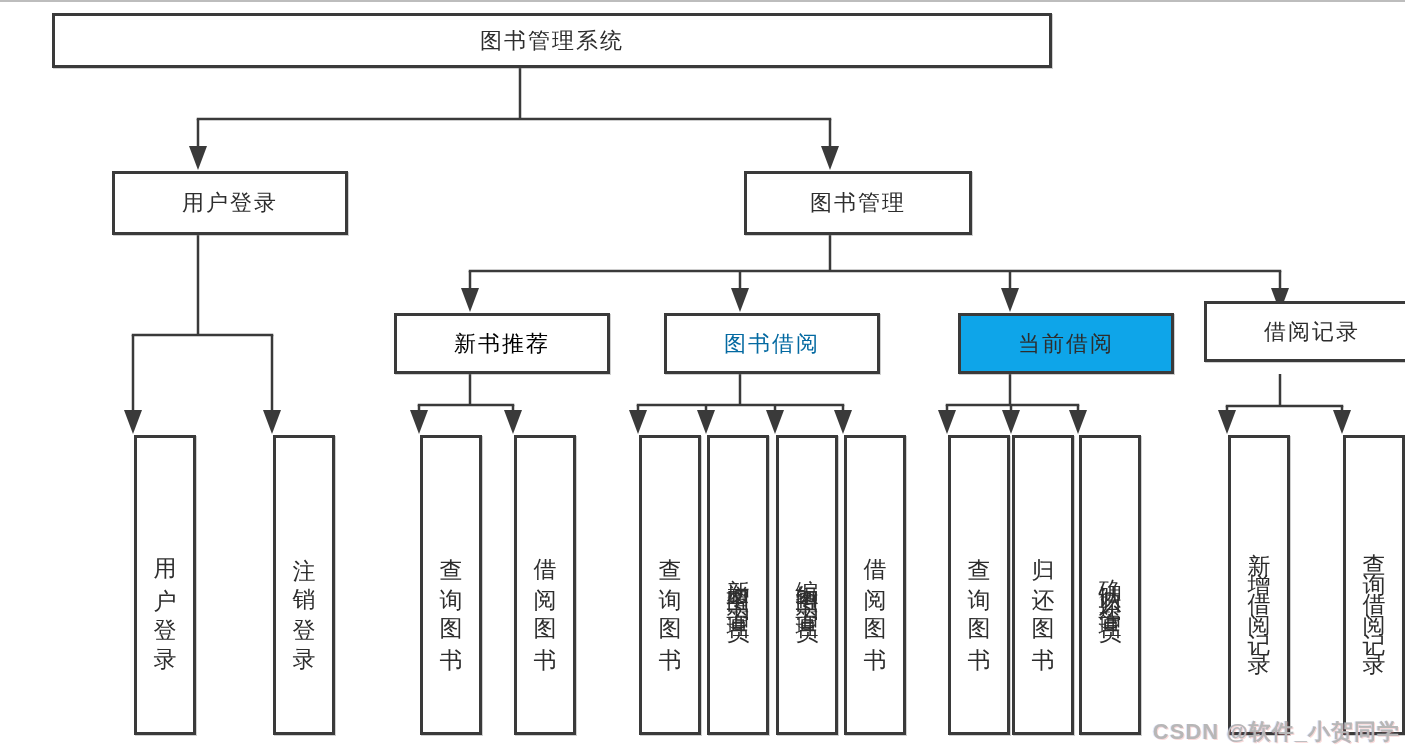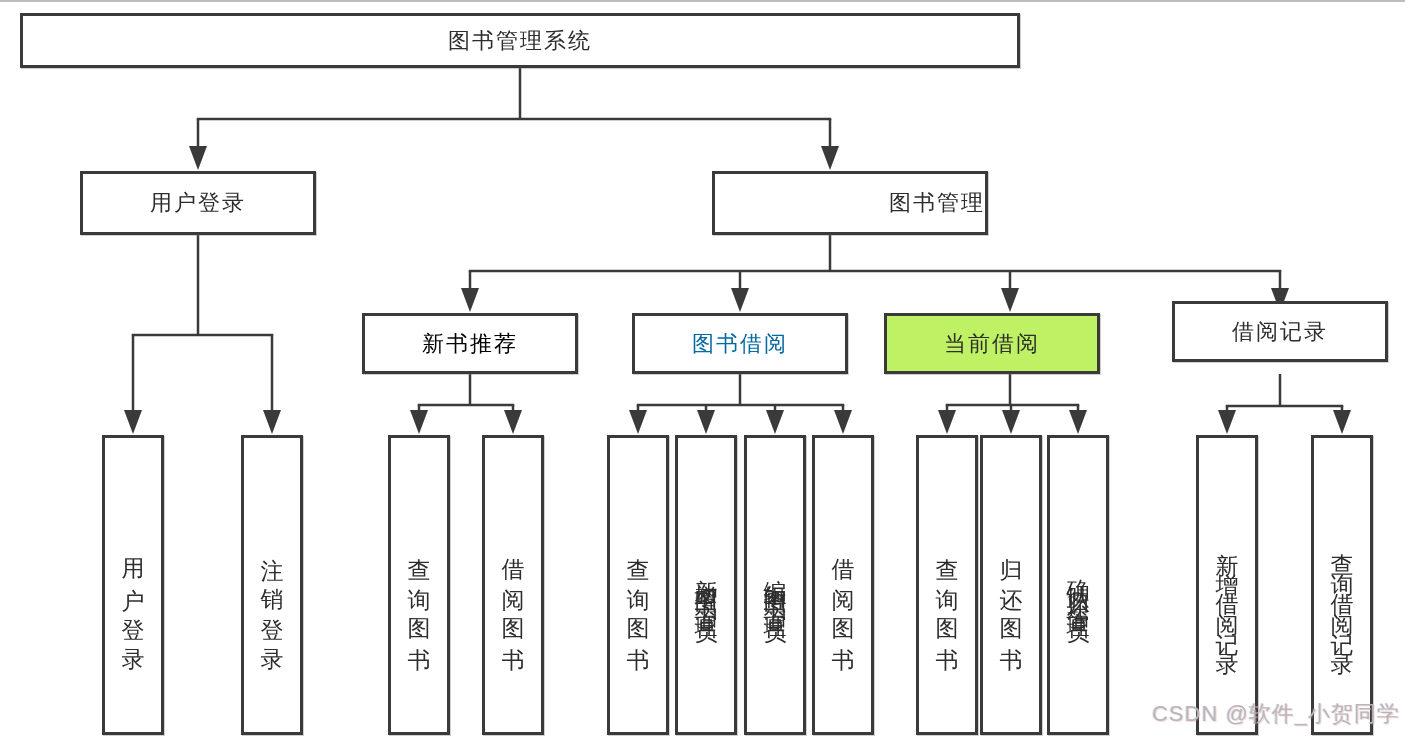--- a/index.html
+++ b/index.html
@@ -39,6 +39,7 @@
     color: #2d2d2d;
     font-size: 22px;
     box-shadow: 1px 1px 0 rgba(120,120,120,0.35);
+    margin-left: 32px;
   }
   .node.horizontal .node-label {
     letter-spacing: 2px;

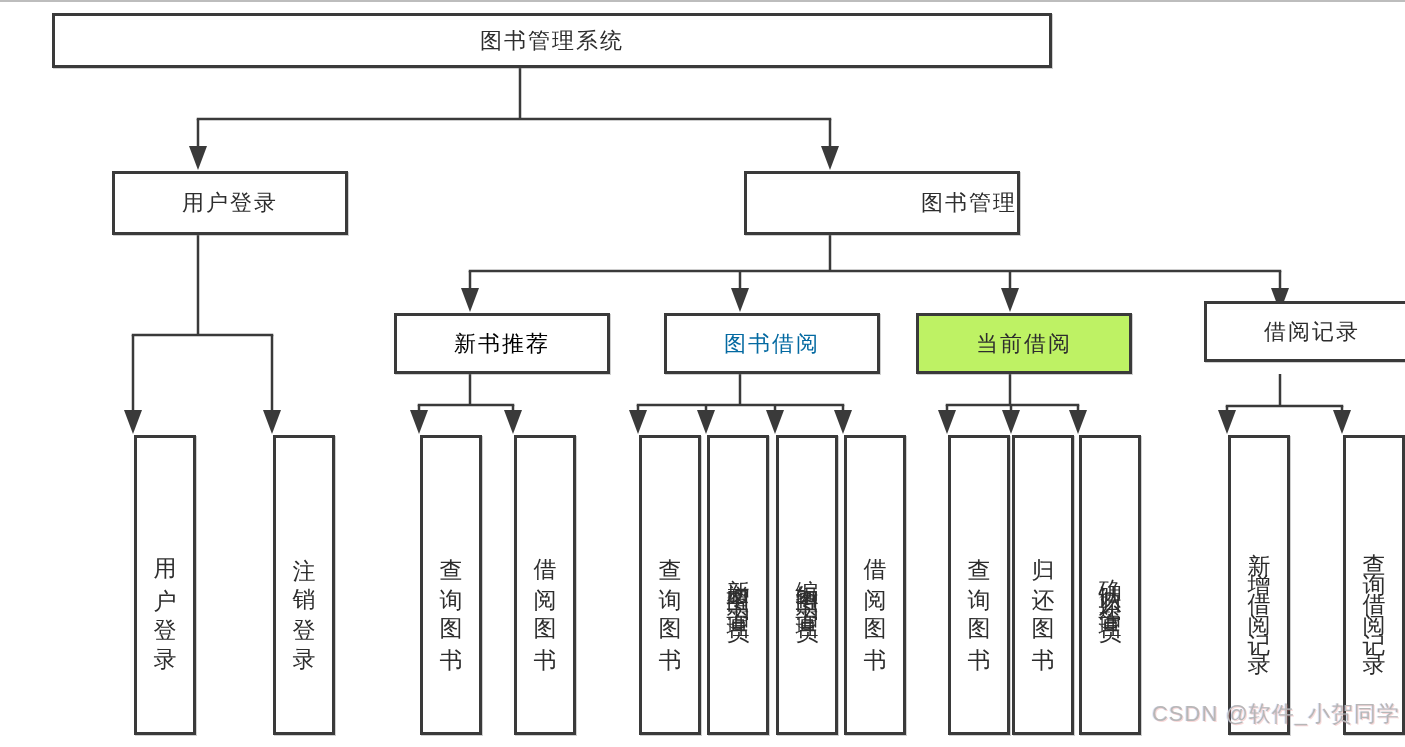--- a/index.html
+++ b/index.html
@@ -144,7 +144,7 @@
       <div class="node horizontal" style="left: 80px; top: 171px; width: 236px; height: 64px; border-color: rgb(58, 58, 58); background: rgb(255, 255, 255); color: rgb(45, 45, 45);">
         <span class="node-label">用户登录</span>
       </div>
-      <div class="node horizontal" style="left: 712px; top: 171px; width: 276px; height: 64px; border-color: rgb(58, 58, 58); background: rgb(255, 255, 255); color: rgb(45, 45, 45); justify-content: flex-end;">
+      <div class="node horizontal" style="left: 712px; top: 171px; width: 228px; height: 64px; border-color: rgb(58, 58, 58); background: rgb(255, 255, 255); color: rgb(45, 45, 45);">
         <span class="node-label">图书管理</span>
       </div>
       <div class="node horizontal" style="left: 362px; top: 313px; width: 216px; height: 61px; border-color: rgb(58, 58, 58); background: rgb(255, 255, 255); color: #000000;">

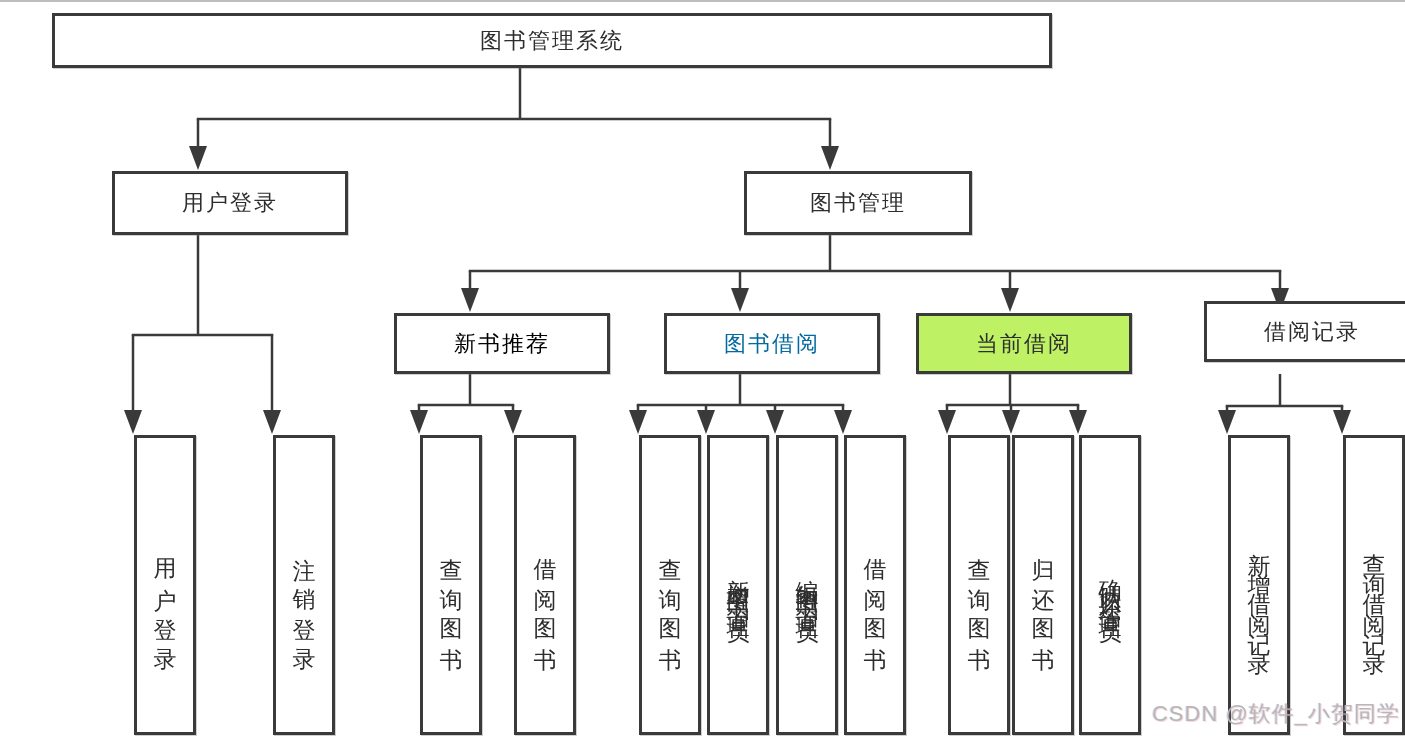--- a/index.html
+++ b/index.html
@@ -153,7 +153,7 @@
       <div class="node horizontal" style="left: 632px; top: 313px; width: 216px; height: 61px; border-color: rgb(58, 58, 58); background: rgb(255, 255, 255); color: #0369a1;">
         <span class="node-label">图书借阅</span>
       </div>
-      <div class="node horizontal" style="left: 884px; top: 313px; width: 216px; height: 61px; border-color: rgb(58, 58, 58); background: #bef264; color: rgb(45, 45, 45);">
+      <div class="node horizontal" style="left: 926px; top: 313px; width: 216px; height: 61px; border-color: rgb(58, 58, 58); background: #0ea5e9; color: rgb(45, 45, 45);">
         <span class="node-label">当前借阅</span>
       </div>
       <div class="node horizontal" style="left: 1172px; top: 301px; width: 216px; height: 61px; border-color: rgb(58, 58, 58); background: rgb(255, 255, 255); color: rgb(45, 45, 45);">

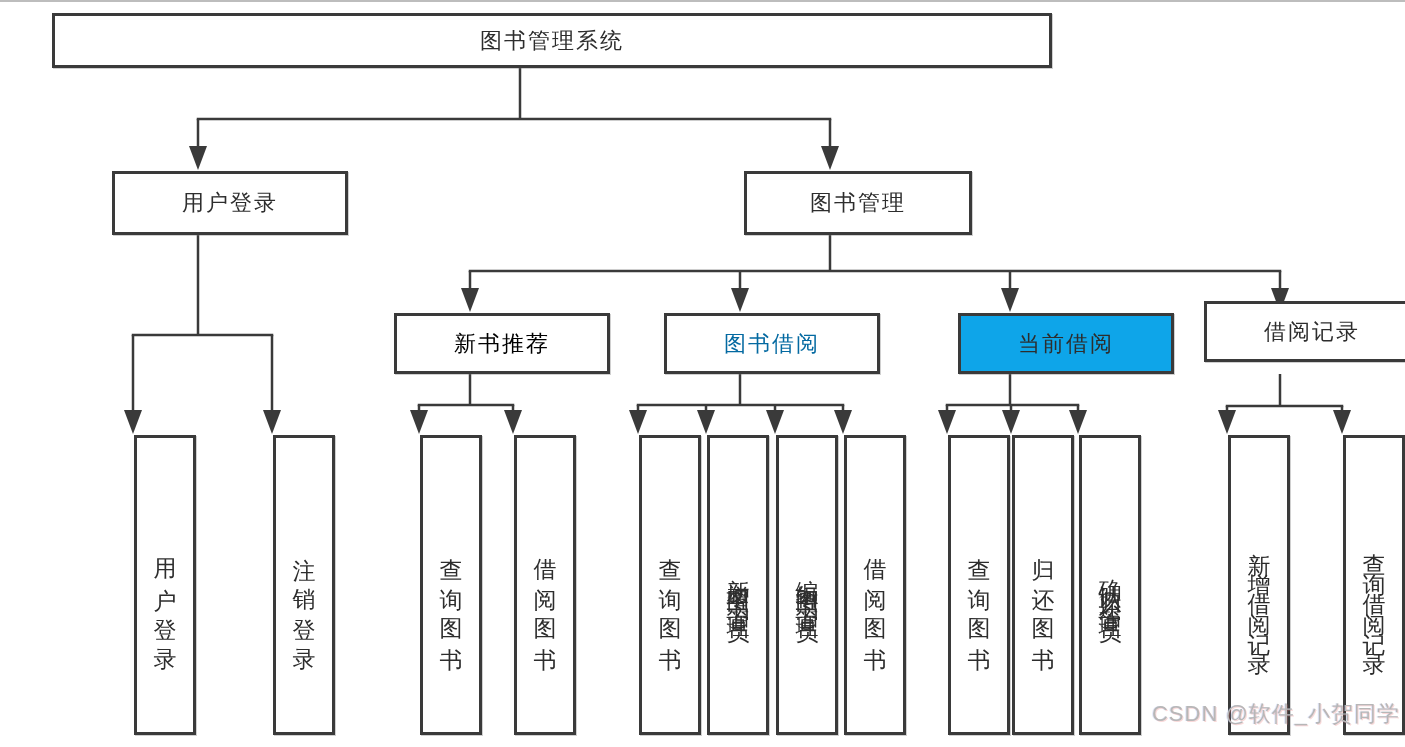--- a/index.html
+++ b/index.html
@@ -56,12 +56,13 @@
   .watermark {
     position: absolute;
     right: 5px;
-    bottom: 18px;
+    bottom: 0;
     font-size: 22px;
     color: #b7b7b7;
     letter-spacing: 1px;
     white-space: nowrap;
     text-shadow: 1px 1px 0 rgba(235,130,130,0.30), -1px 0 0 rgba(140,160,235,0.25);
+    font-weight: bold;
   }
 </style>
 </head>

